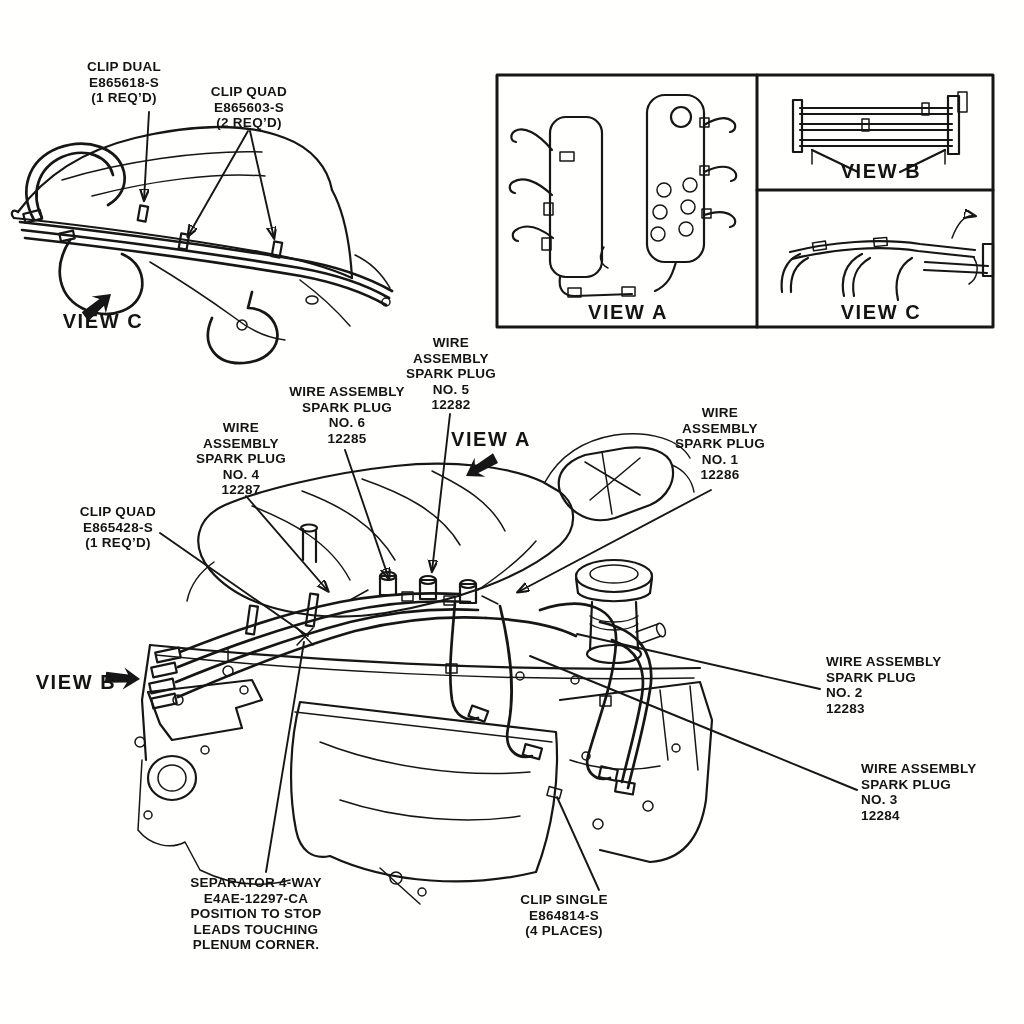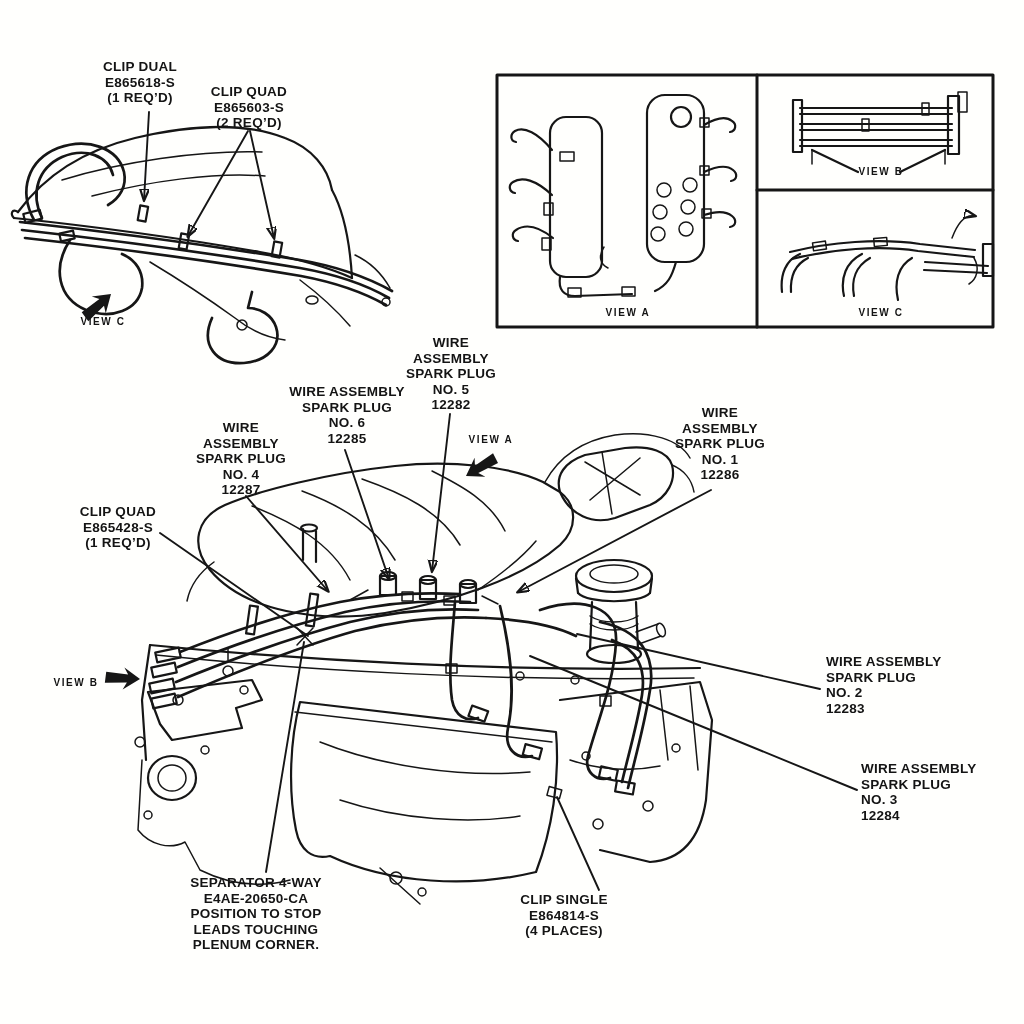--- a/index.html
+++ b/index.html
@@ -265,7 +265,7 @@
   </g>
 </svg>
 
-<div class="label ctr" style="left:140px;top:59px">CLIP DUAL
+<div class="label ctr" style="left:124px;top:59px">CLIP DUAL
 E865618-S
 (1 REQ’D)</div>
 <div class="label ctr" style="left:249px;top:84px">CLIP QUAD

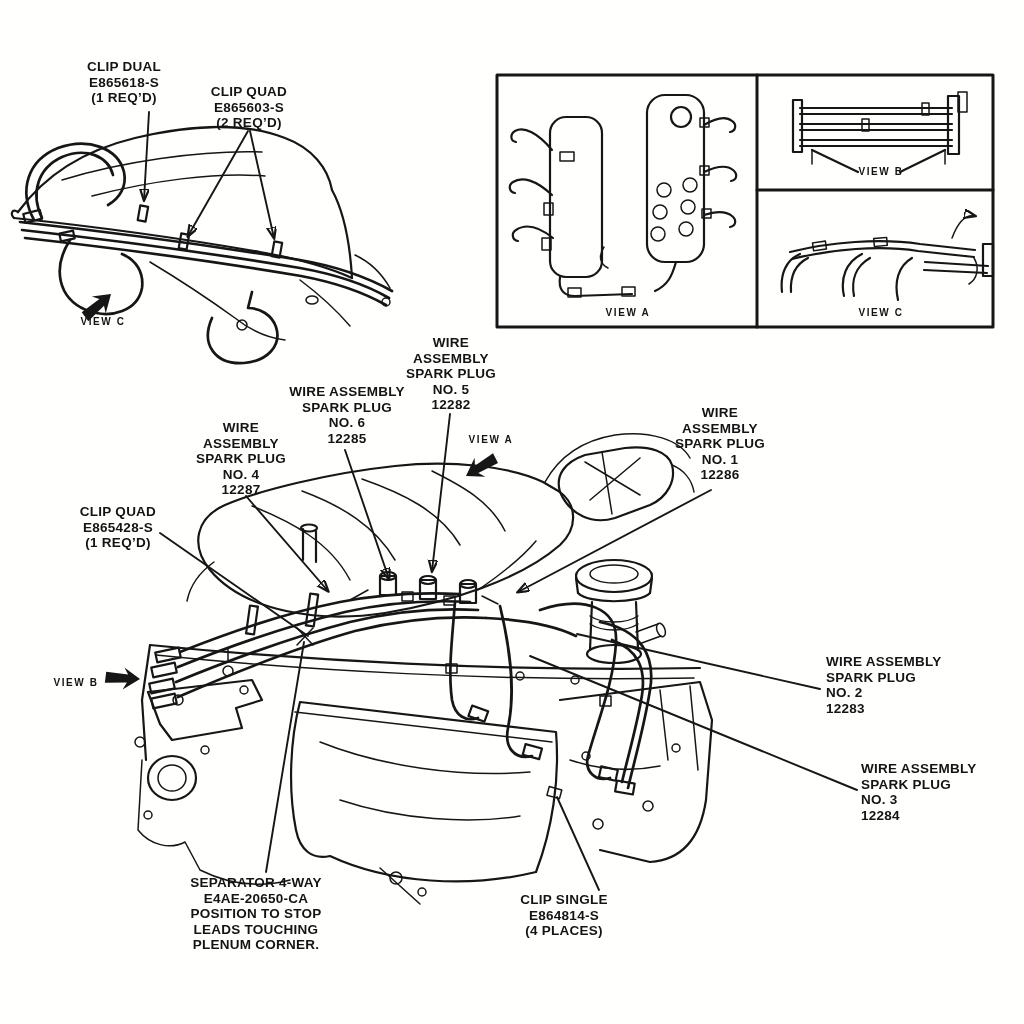--- a/index.html
+++ b/index.html
@@ -17,7 +17,7 @@
          white-space:pre-line;text-align:center;letter-spacing:.25px;}
   .ctr{transform:translateX(-50%);}
   .lft{text-align:left;}
-  .viewtag{font-size:10px;letter-spacing:1.6px;}
+  .viewtag{font-size:20px;letter-spacing:1.6px;}
 </style>
 </head>
 <body>

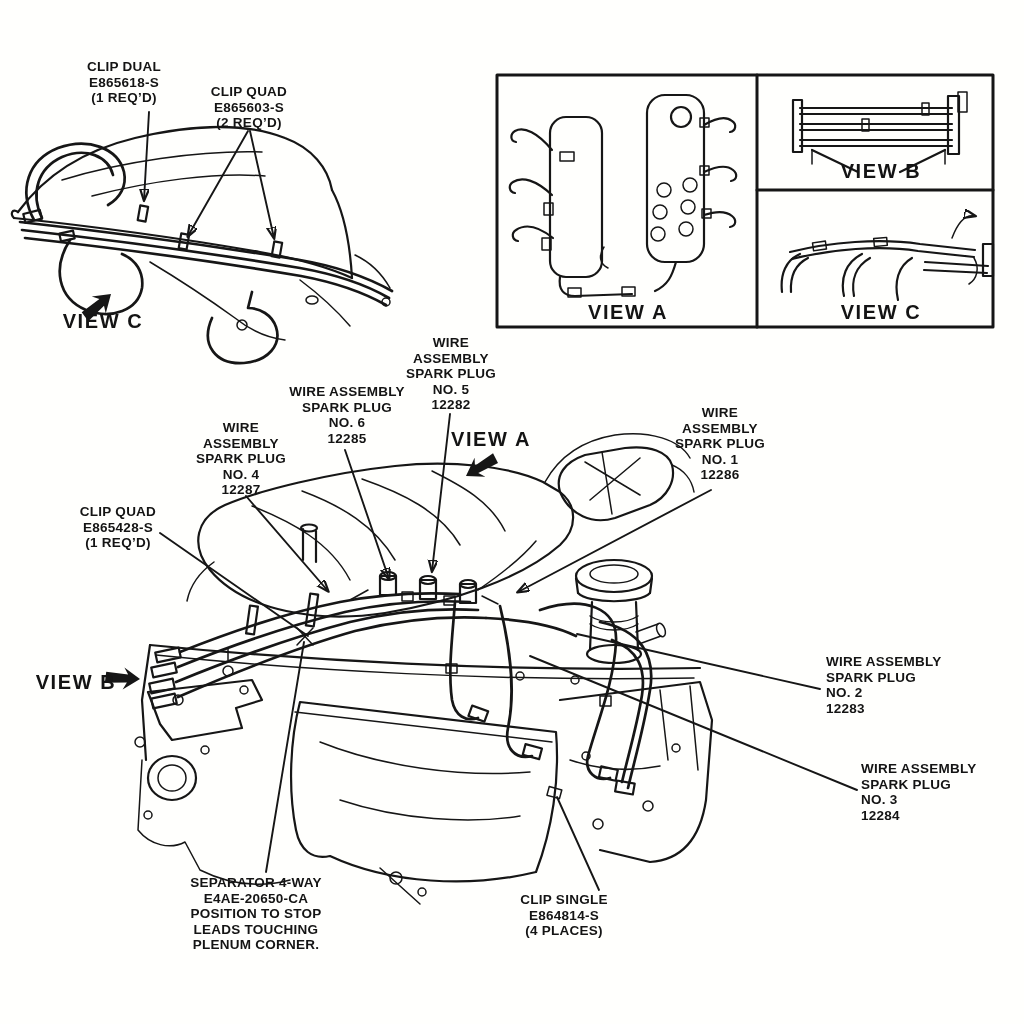--- a/index.html
+++ b/index.html
@@ -313,7 +313,7 @@
 12284</div>
 
 <div class="label ctr" style="left:256px;top:875px">SEPARATOR 4-WAY
-E4AE-20650-CA
+E4AE-12297-CA
 POSITION TO STOP
 LEADS TOUCHING
 PLENUM CORNER.</div>

